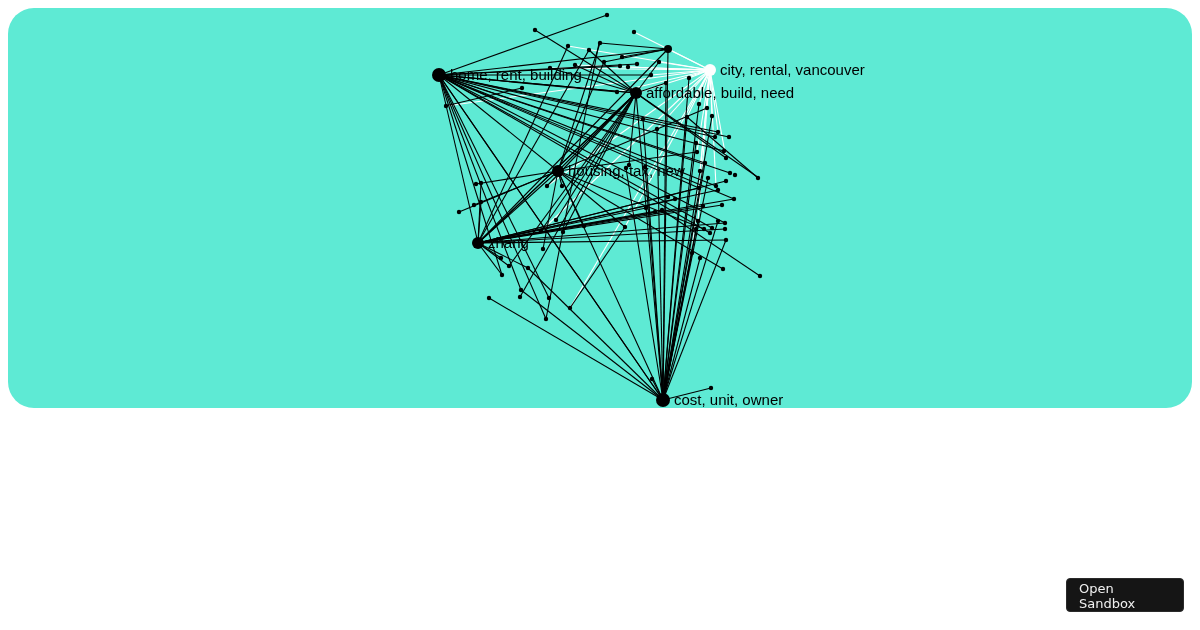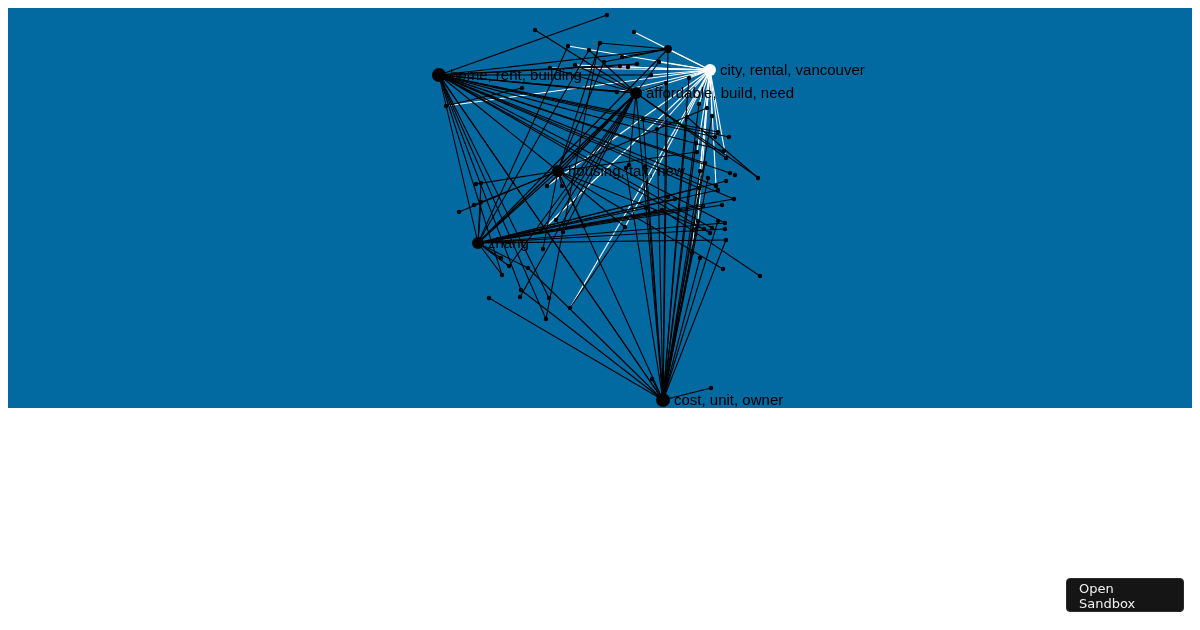--- a/index.html
+++ b/index.html
@@ -19,7 +19,7 @@
 </head>
 <body>
 
-<div id="canvas" style="background: #0369a1;">
+<div id="canvas" style="background: #5eead4; border-radius: 26px;">
   <svg id="graph" width="1184" height="400" viewBox="8 8 1184 400" xmlns="http://www.w3.org/2000/svg">
     <g id="edges-white">
         <line x1="710" y1="70" x2="634" y2="32" stroke="#ffffff" stroke-width="1.1"></line>

